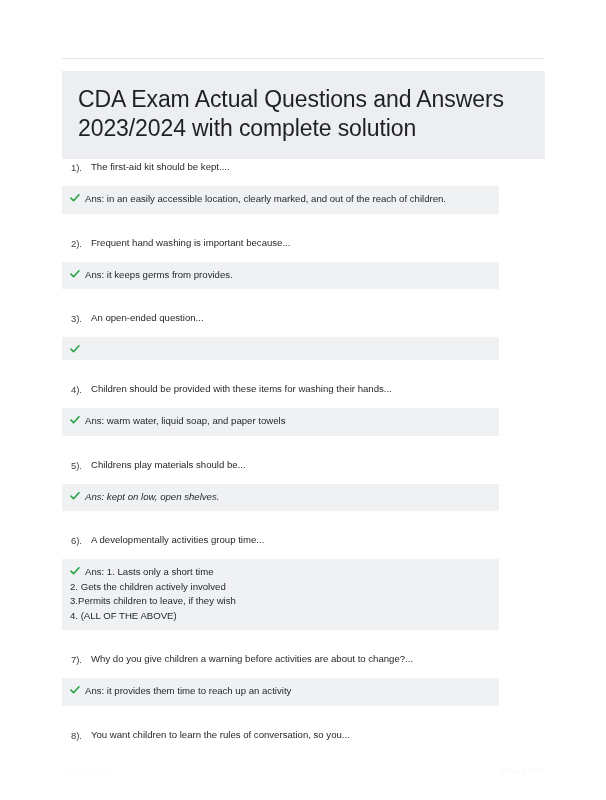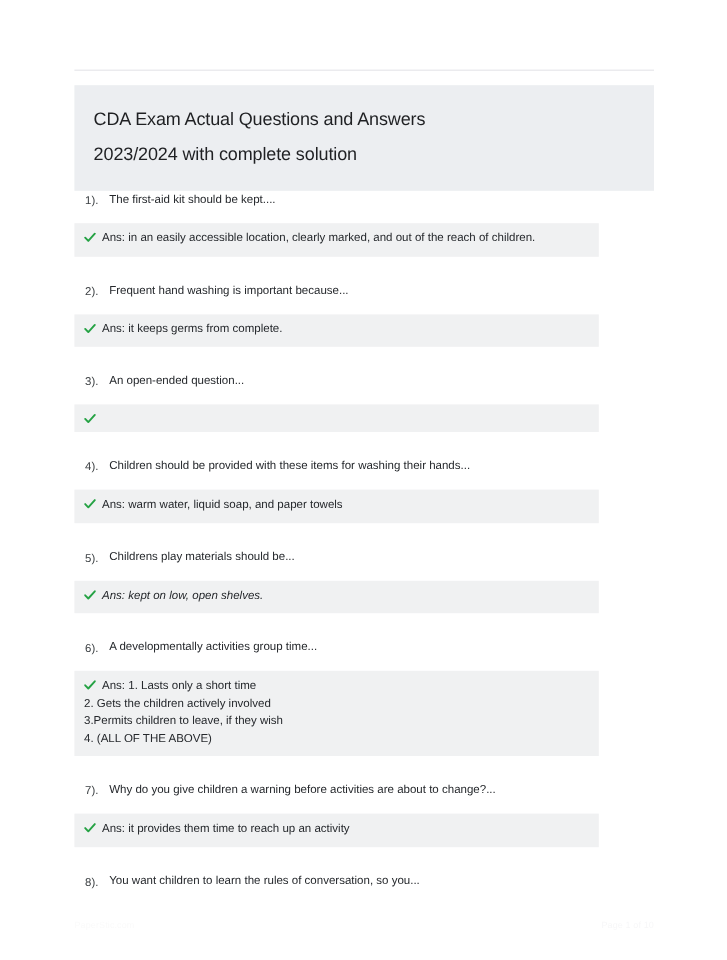--- a/index.html
+++ b/index.html
@@ -44,7 +44,7 @@
     padding: 14px 16px 16px 16px;
   }
   .title-text {
-    font-size: 15px;
+    font-size: 23px;
     line-height: 29px;
     color: #1f2023;
     font-weight: 400;

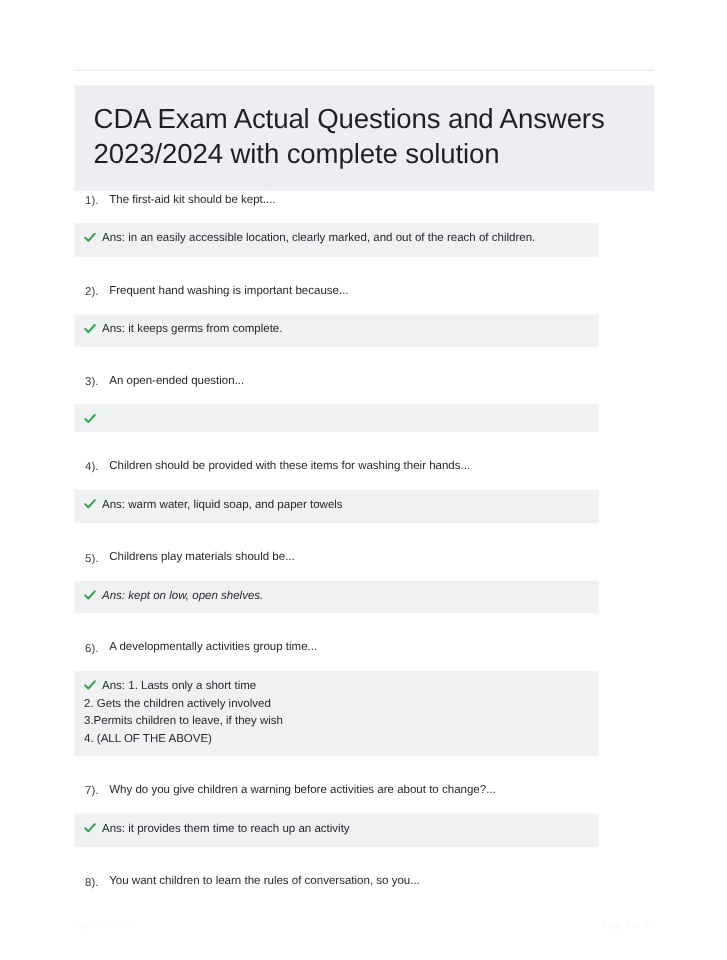--- a/index.html
+++ b/index.html
@@ -166,7 +166,7 @@
         <div class="a-box" style="background: rgb(240, 241, 242);">
           <div class="a-line first"><span class="check-icon"><svg width="10" height="10" viewBox="0 0 12 12" aria-hidden="true">
                 <path d="M1.2 6.1 L4.3 9.3 L10.8 2.1" fill="none" stroke="#25a244" stroke-width="1.9" stroke-linecap="round" stroke-linejoin="round"></path>
-              </svg></span><span>Ans: it keeps germs from complete.</span></div>
+              </svg></span><span>Ans: it keeps germs from provides.</span></div>
         </div>
       </div>
       <div class="qa-block">

